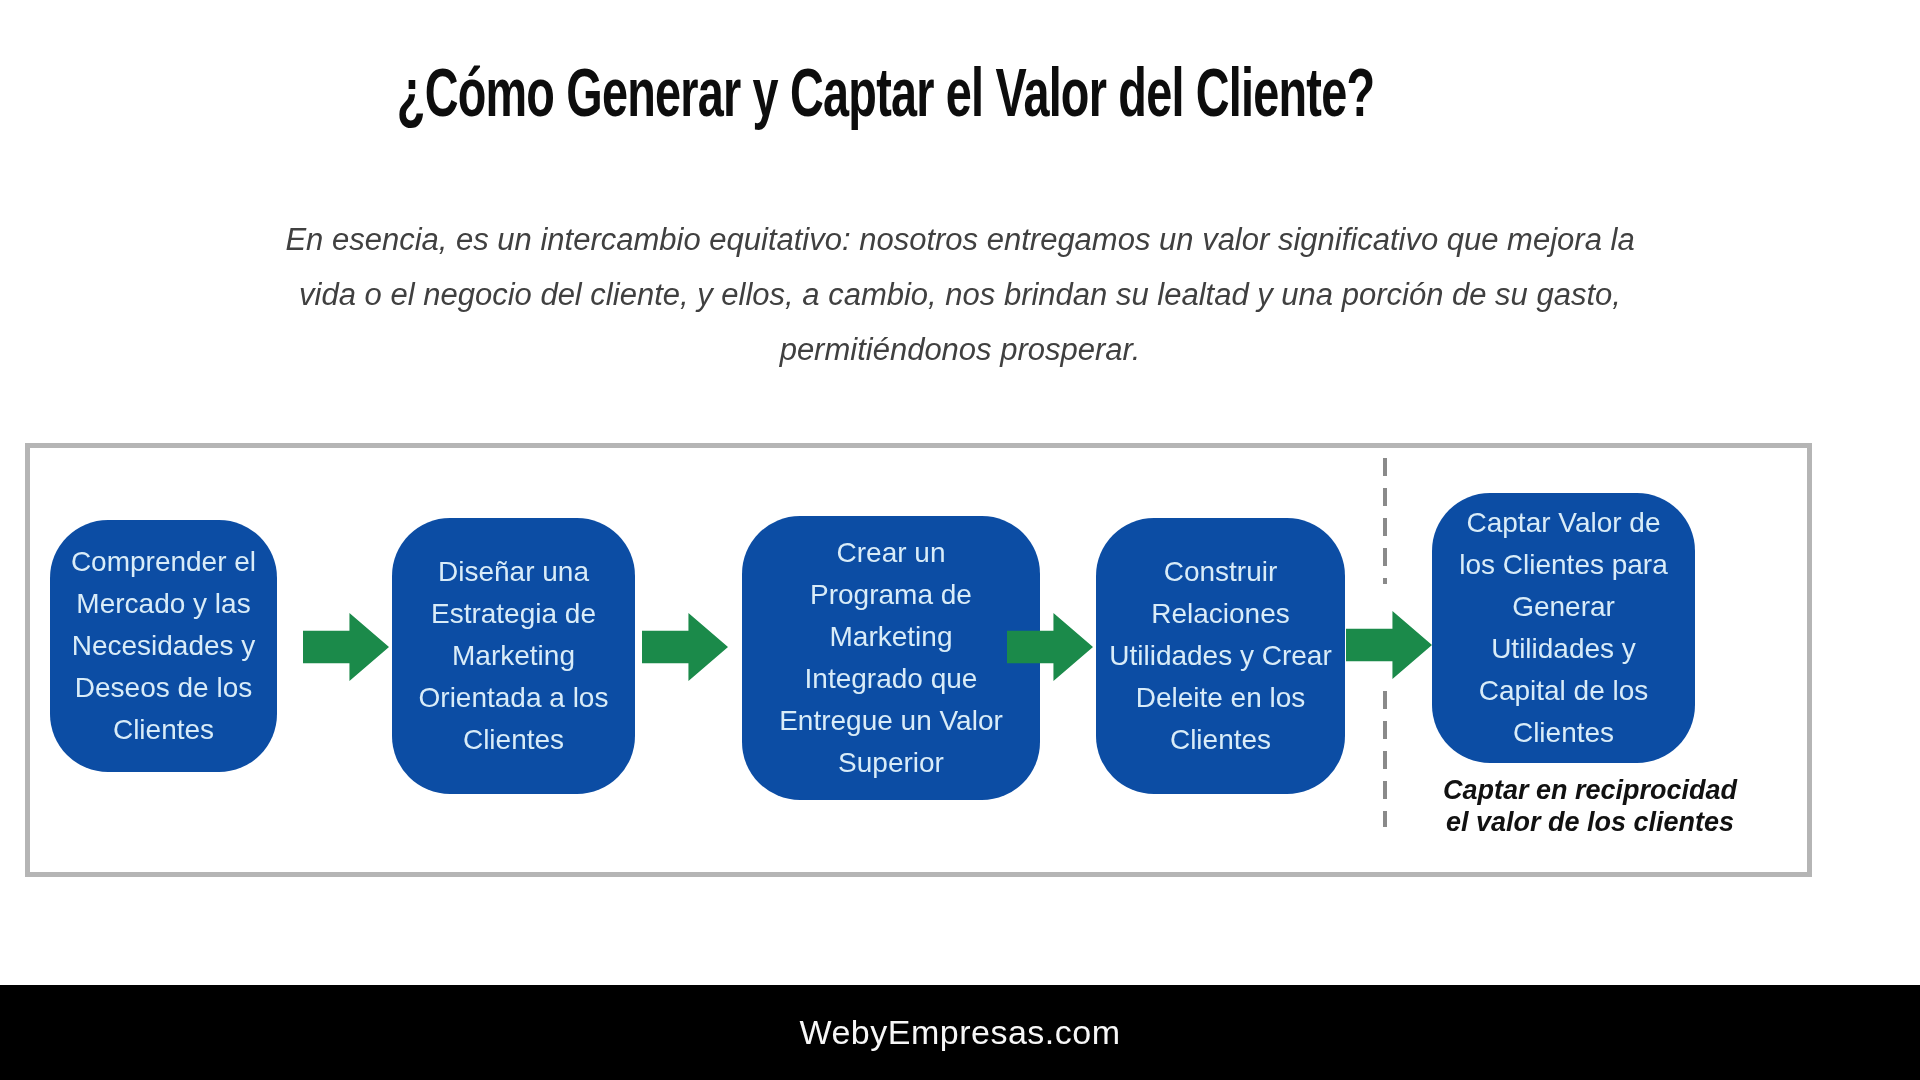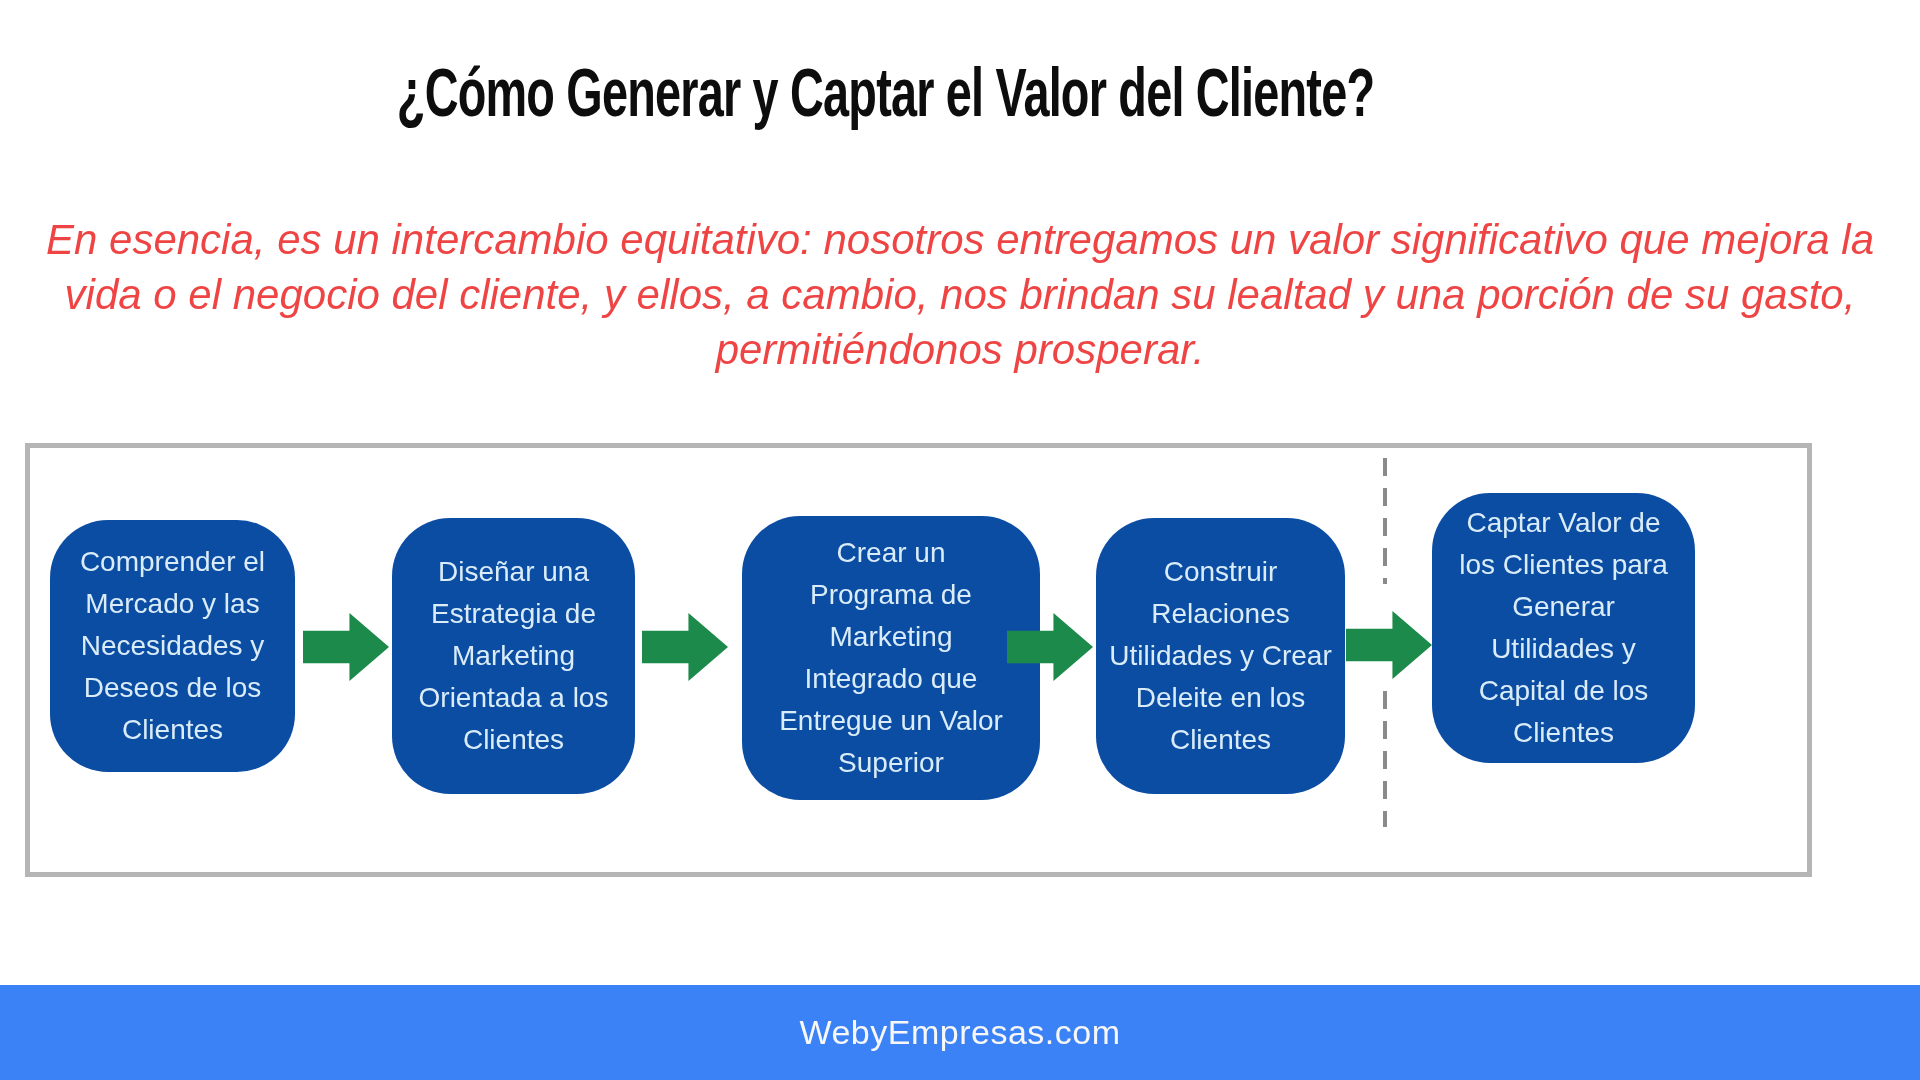--- a/index.html
+++ b/index.html
@@ -40,9 +40,9 @@
     width: 1920px;
     text-align: center;
     font-style: italic;
-    font-size: 42px;
+    font-size: 31px;
     line-height: 55px;
-    color: #ef4444;
+    color: #404040;
     white-space: pre-line;
   }
 

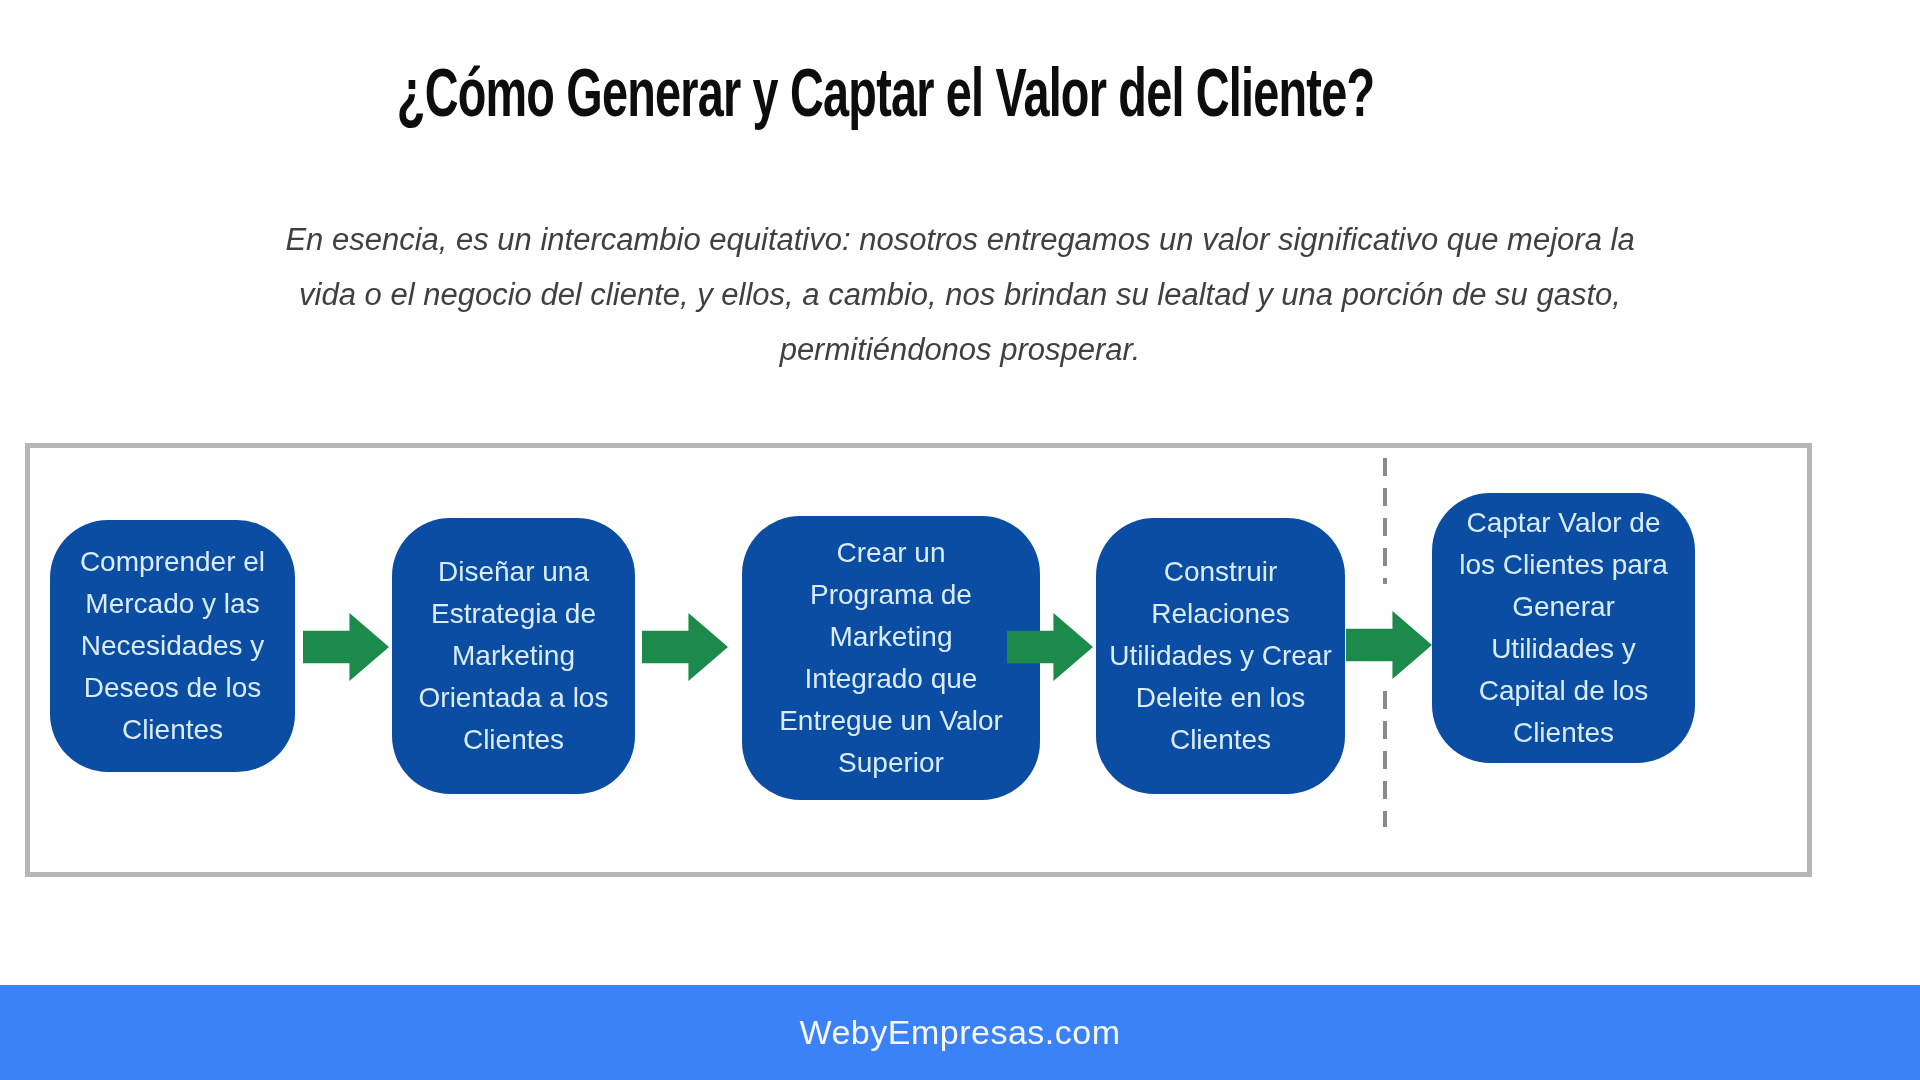--- a/index.html
+++ b/index.html
@@ -75,7 +75,7 @@
   }
   .step-label { white-space: pre-line; }
 
-  .box-1 { left: 20px;   top: 72px; width: 245px; height: 252px; }
+  .box-1 { left: 20px;   top: 72px; width: 227px; height: 252px; }
   .box-2 { left: 362px;  top: 70px; width: 243px; height: 276px; }
   .box-3 { left: 712px;  top: 68px; width: 298px; height: 284px; }
   .box-4 { left: 1066px; top: 70px; width: 249px; height: 276px; }

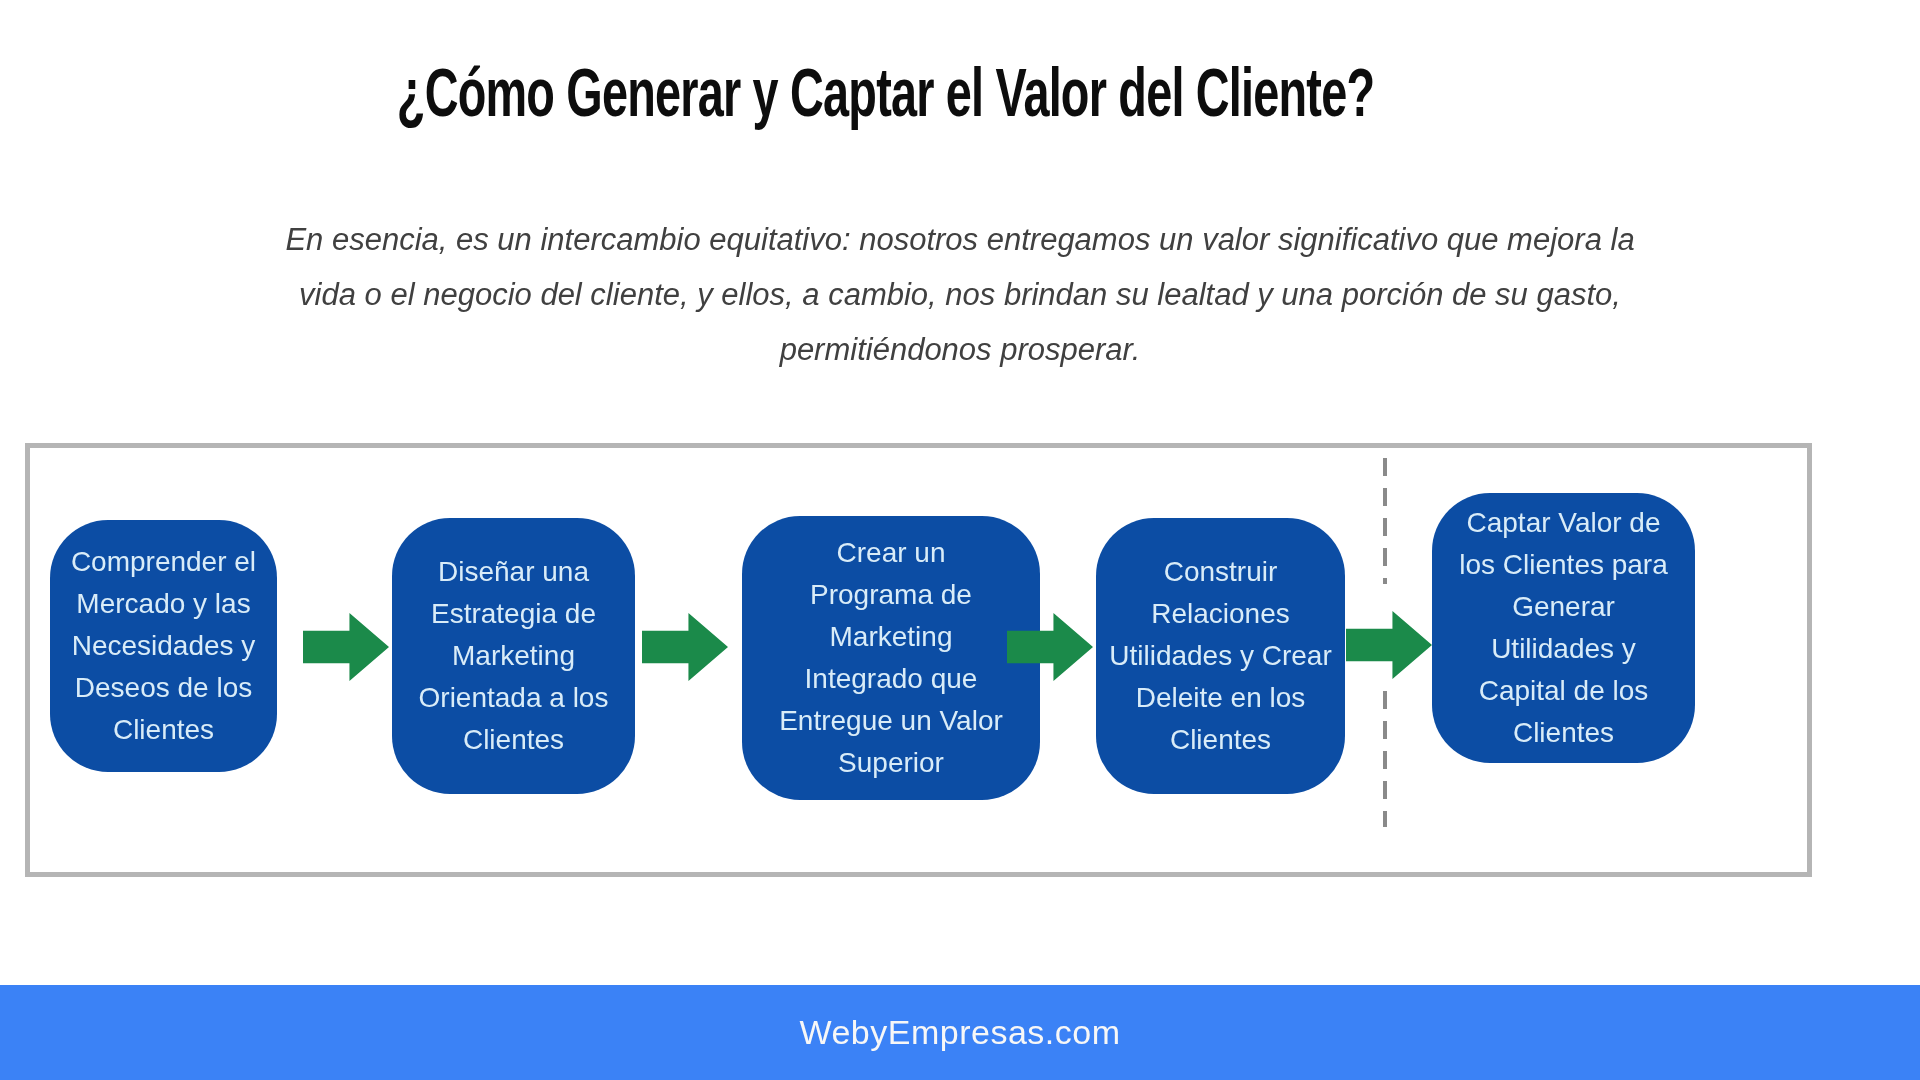--- a/index.html
+++ b/index.html
@@ -201,6 +201,8 @@
 Clientes</span>
     </div>
 
+    <div class="divider-caption">Captar en reciprocidad
+el valor de los clientes</div>
 
   </div>
 </div>

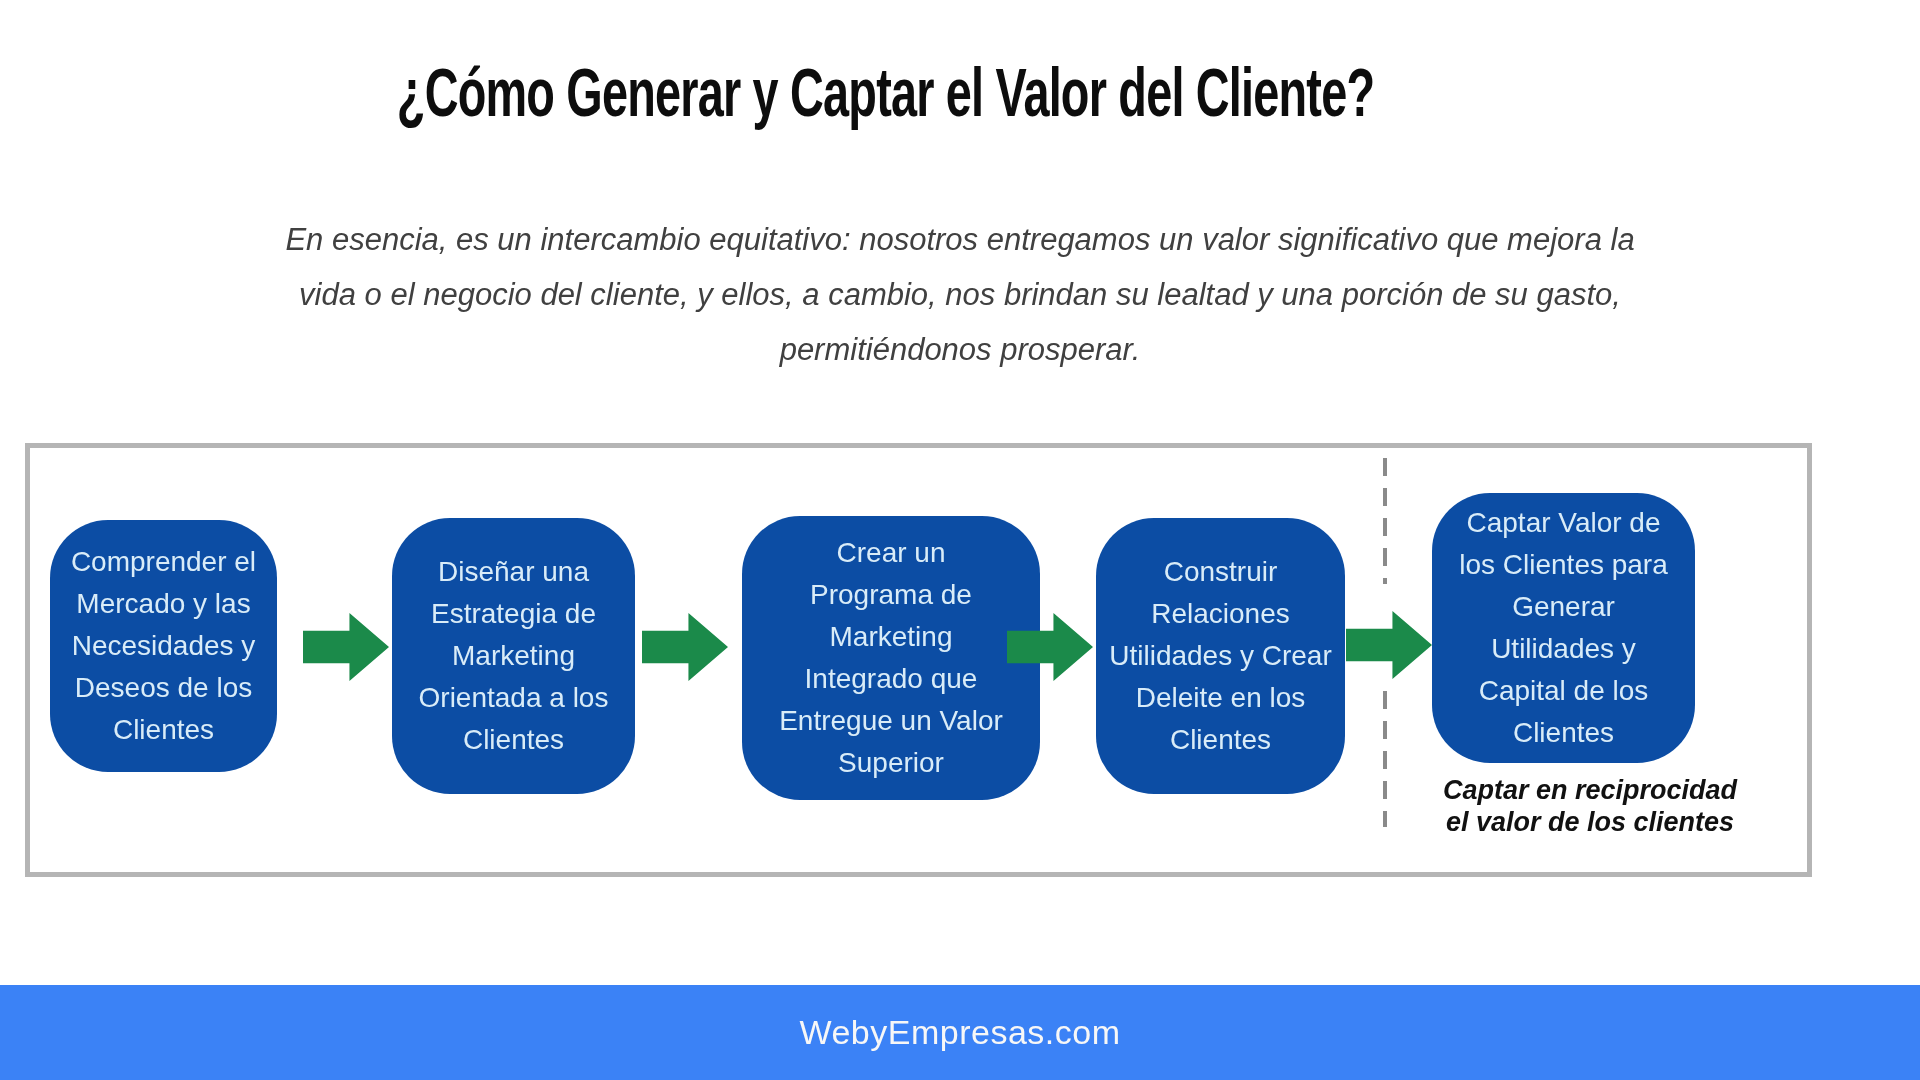--- a/index.html
+++ b/index.html
@@ -123,7 +123,7 @@
     bottom: 0;
     width: 1920px;
     height: 95px;
-    background: #3b82f6;
+    background: #000000;
     display: flex;
     align-items: center;
     justify-content: center;

